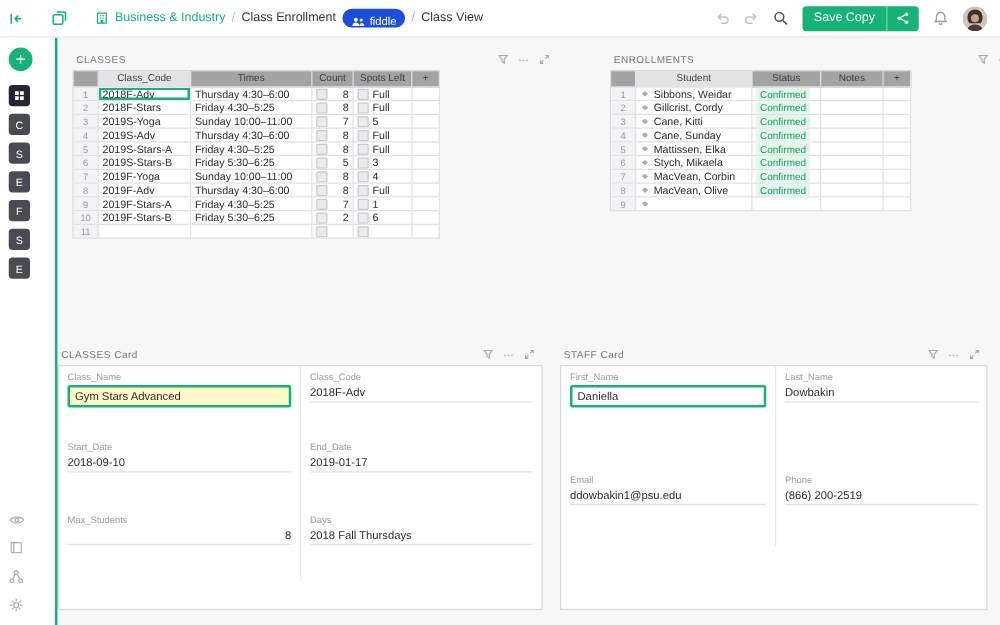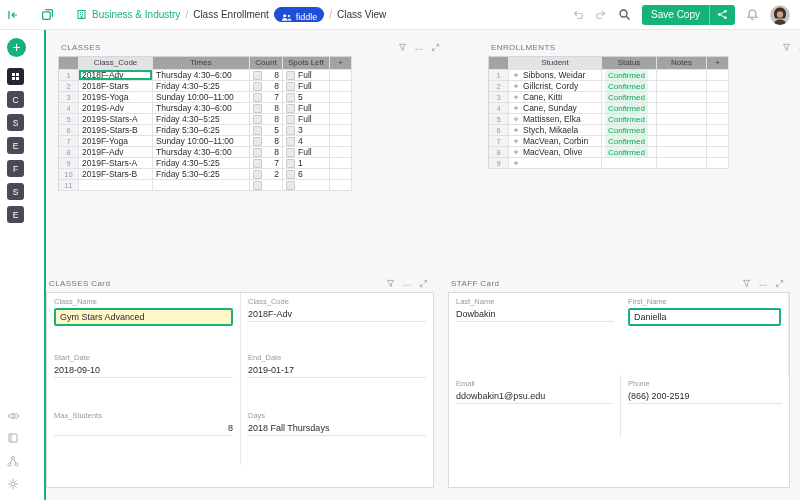--- a/index.html
+++ b/index.html
@@ -698,15 +698,15 @@
       </div>
       <div class="card">
         <div class="cgrid">
+          <div class="fcell l">
+            <div class="flabel">First_Name</div>
+            <div class="fval box">Daniella</div>
+          </div>
           <div class="fcell">
             <div class="flabel">Last_Name</div>
             <div class="fval">Dowbakin</div>
           </div>
           <div class="fcell l">
-            <div class="flabel">First_Name</div>
-            <div class="fval box">Daniella</div>
-          </div>
-          <div class="fcell l">
             <div class="flabel">Email</div>
             <div class="fval">ddowbakin1@psu.edu</div>
           </div>

